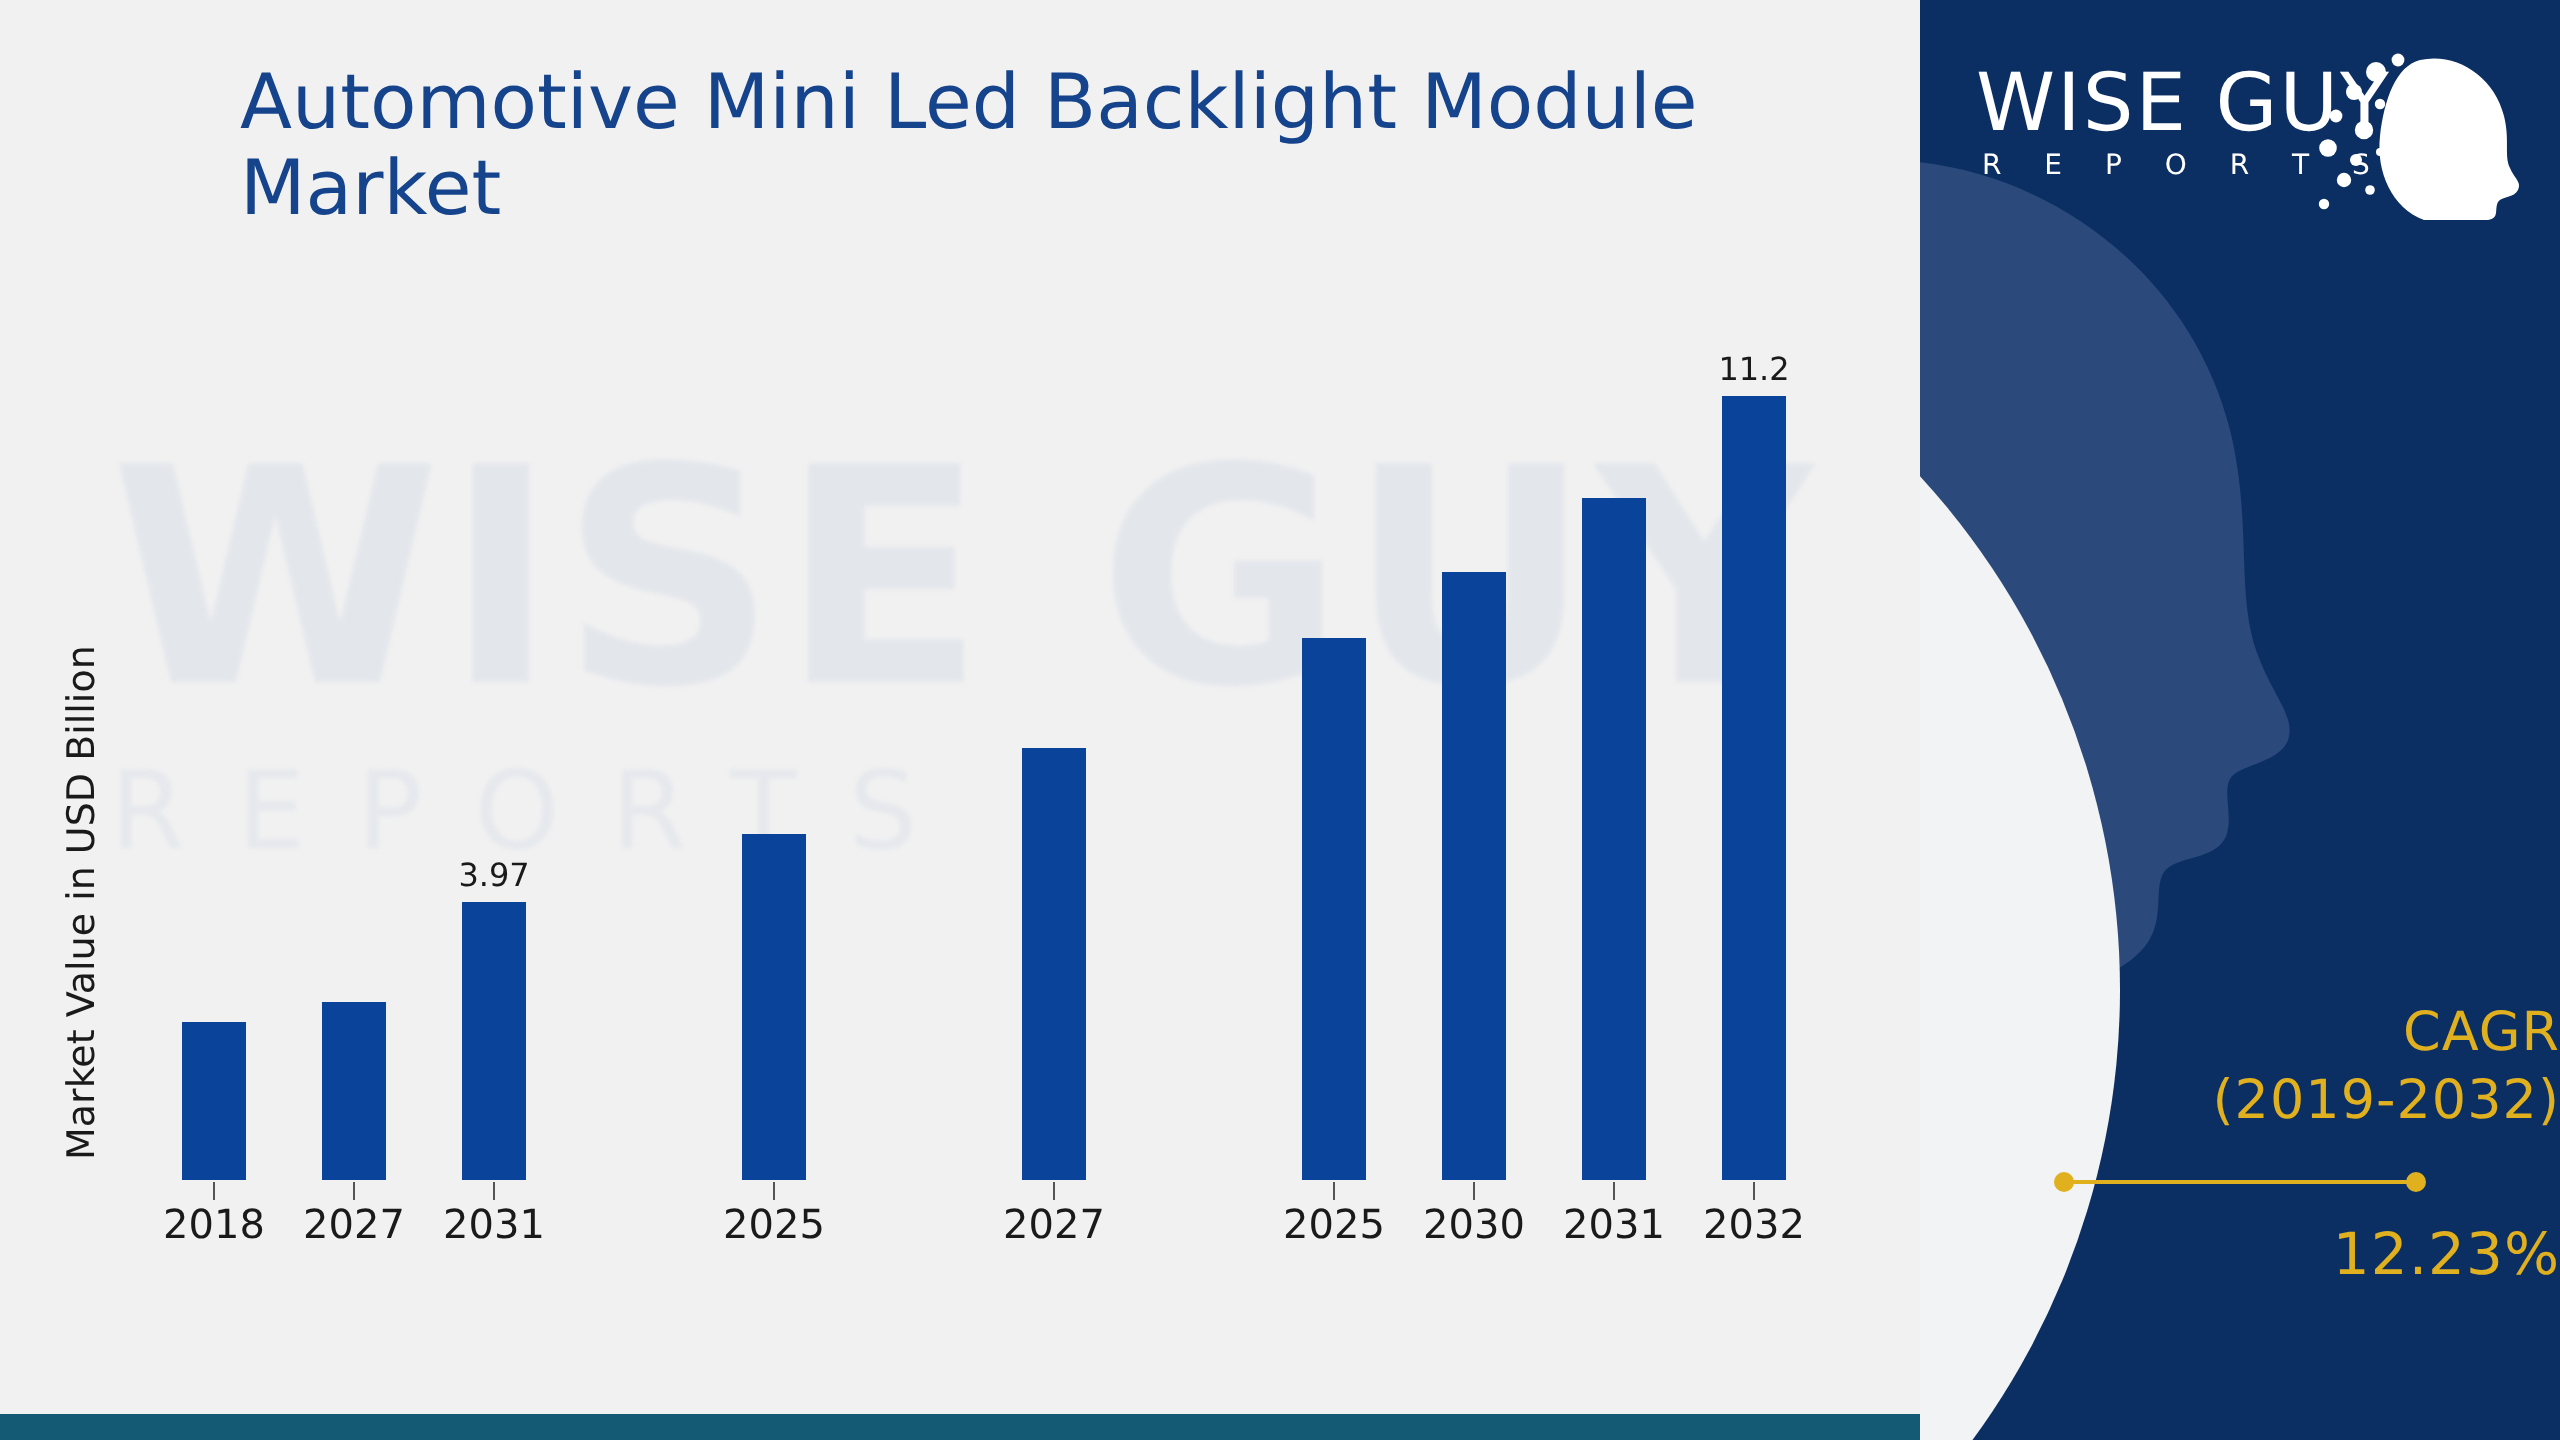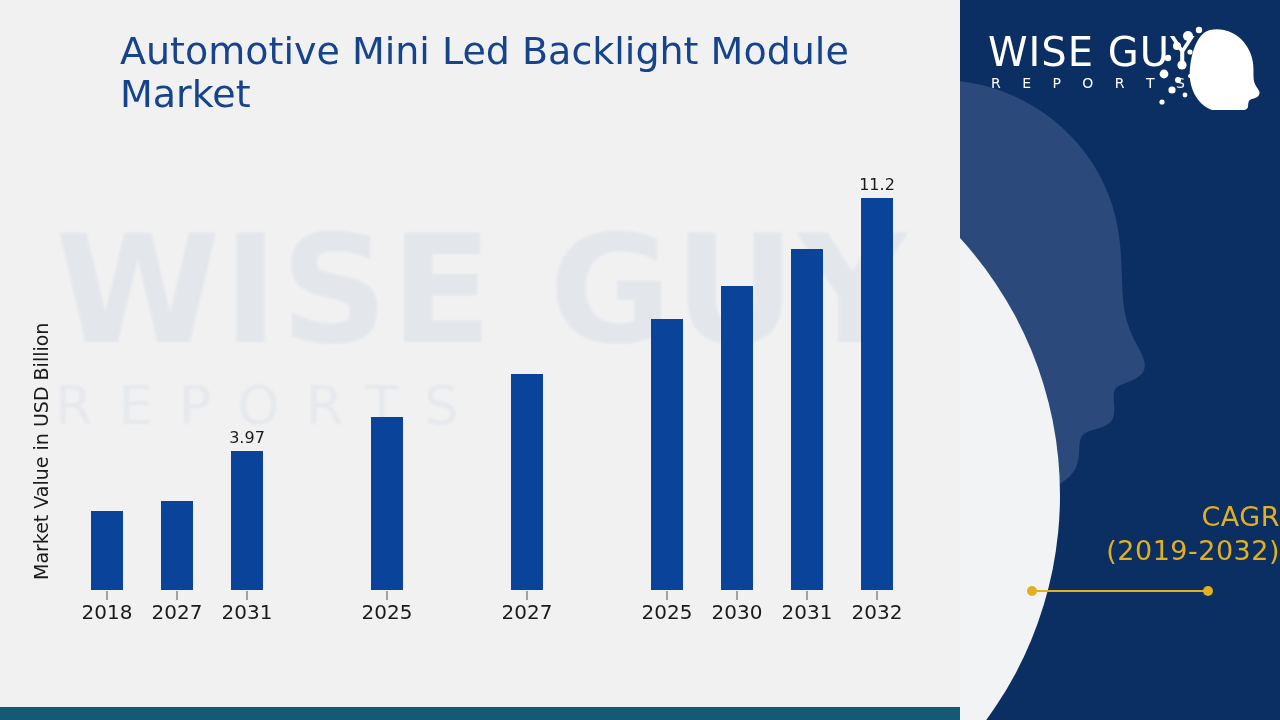--- a/index.html
+++ b/index.html
@@ -278,6 +278,7 @@
         <span class="line"></span>
         <span class="dot r"></span>
       </div>
+      <div class="cagr-value">12.23%</div>
     </div>
   </div>
 </div>

